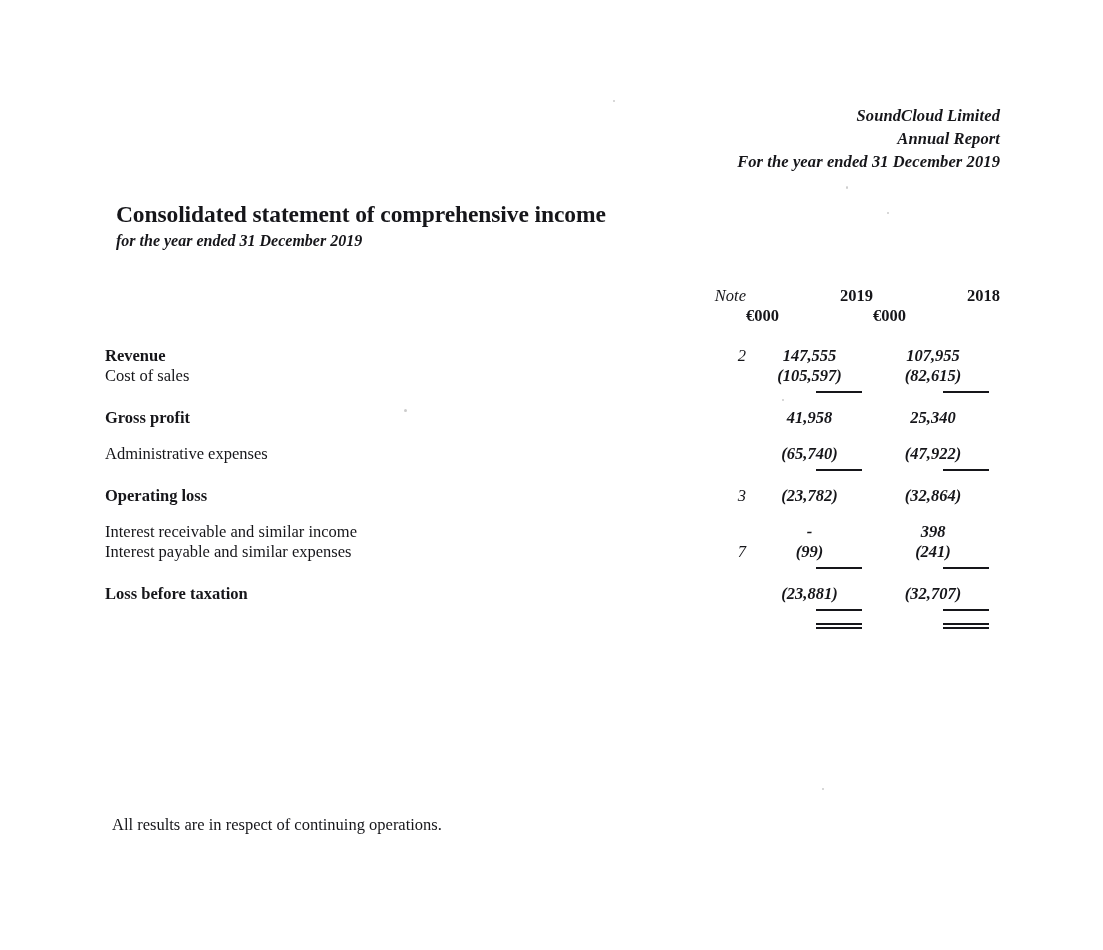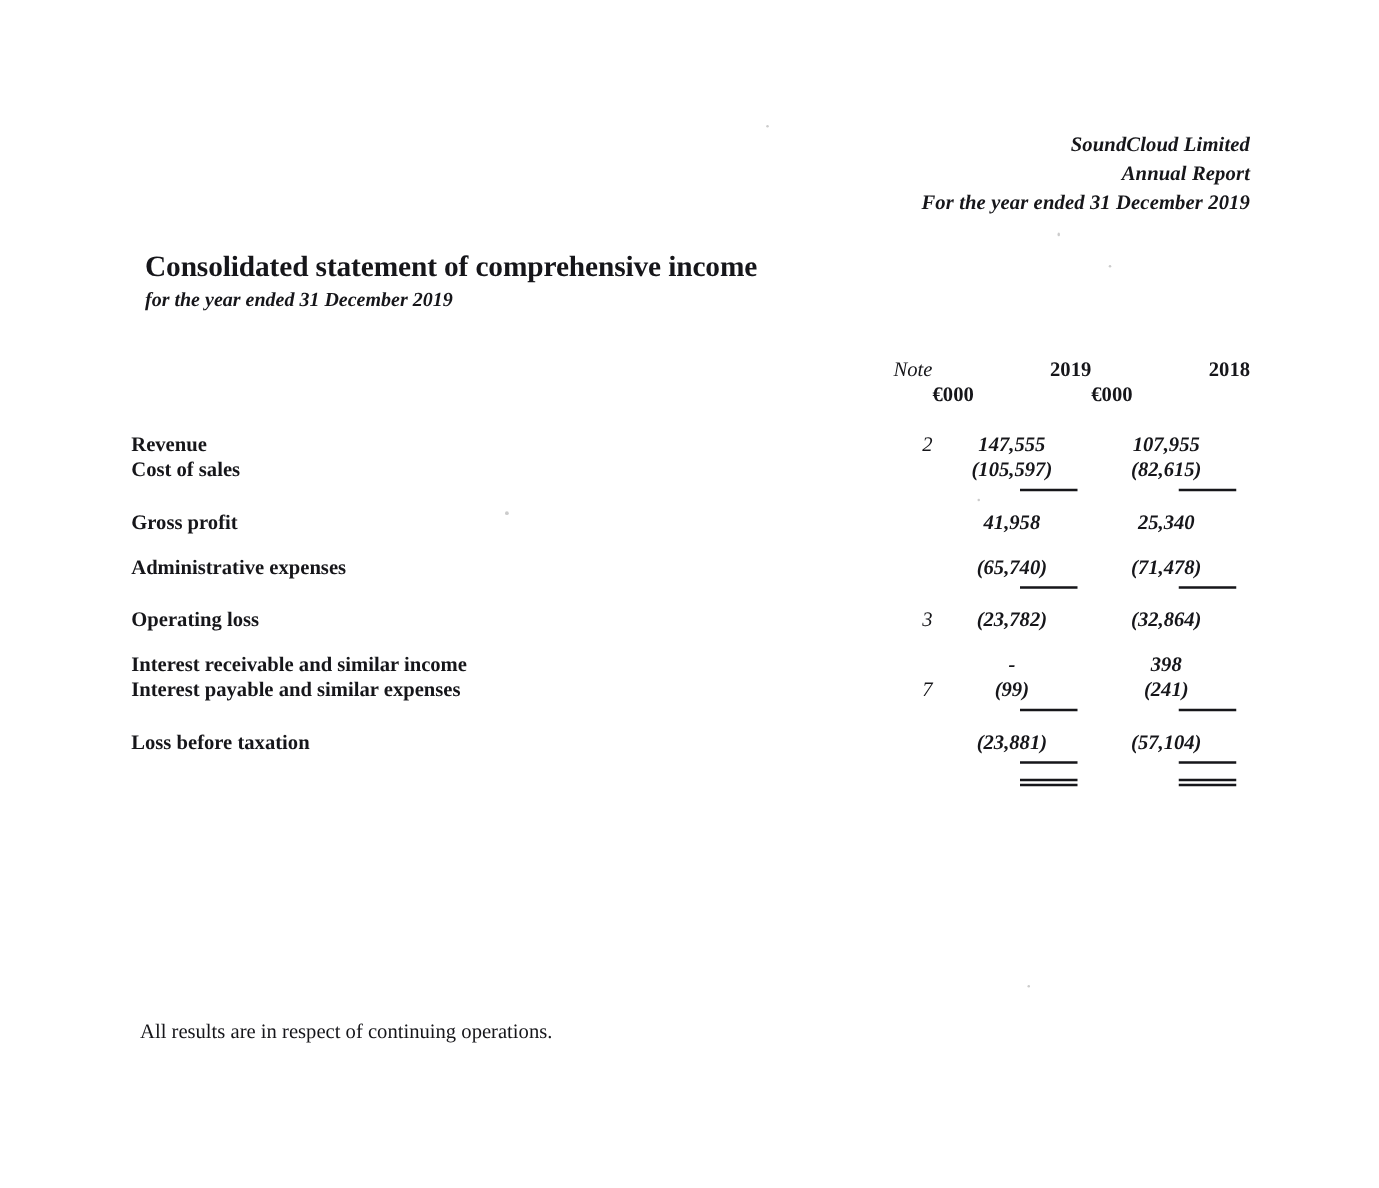--- a/index.html
+++ b/index.html
@@ -76,7 +76,7 @@
   .num.last { padding-right: 7px; }
 
   .bold   { font-weight: bold; }
-  .normal { font-weight: bold; }
+  .normal { font-weight: normal; }
 
   
   tr.sp-tall   td { padding-top: 20px; }

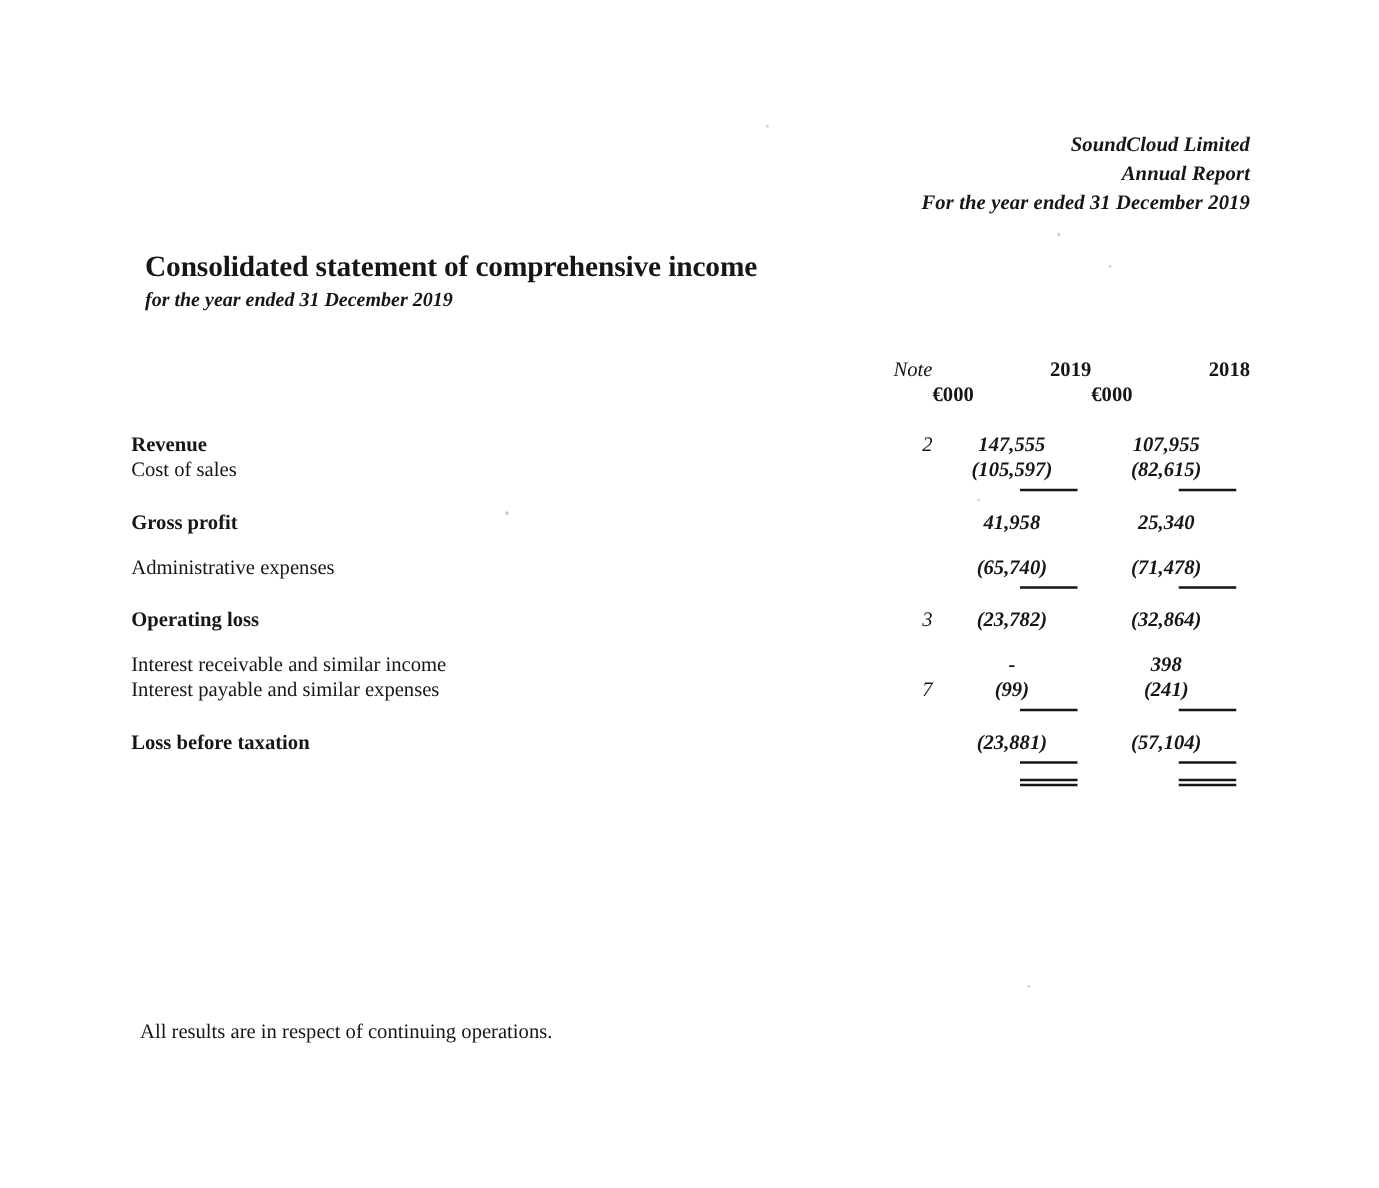--- a/index.html
+++ b/index.html
@@ -205,7 +205,7 @@
       <td class="label normal">Administrative expenses</td>
       <td class="note"></td>
       <td class="num">(65,740)</td>
-      <td class="num last">(71,478)</td>
+      <td class="num last">(47,922)</td>
     </tr>
 
     <tr class="rule-row">

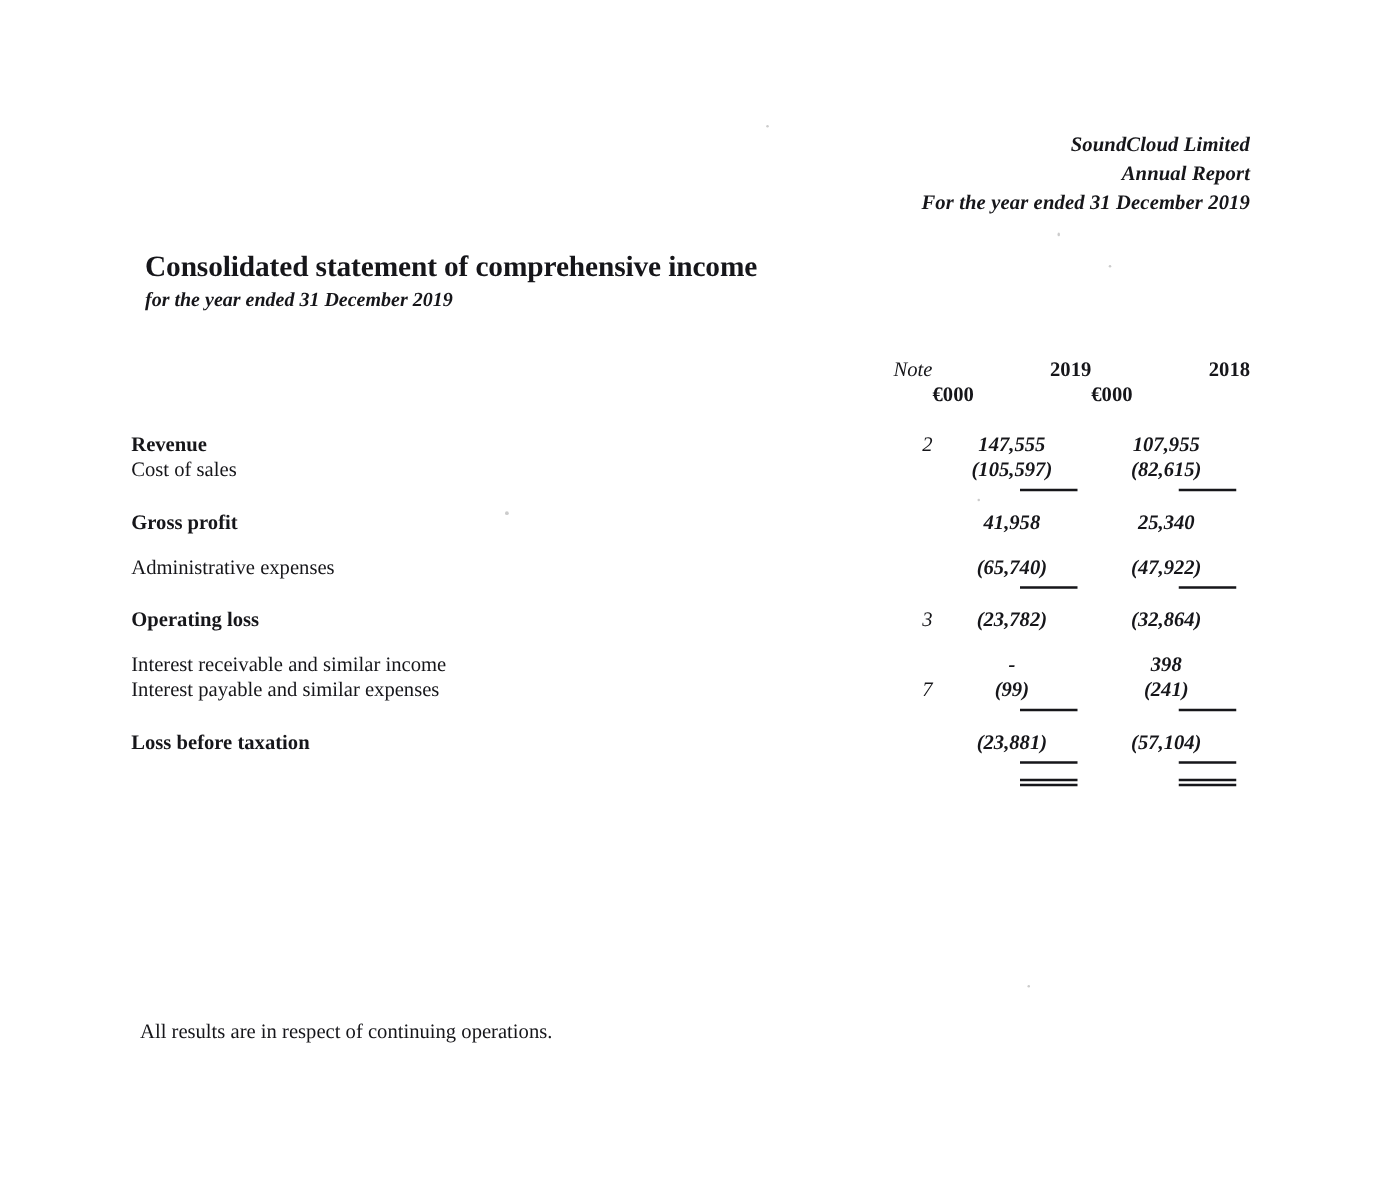--- a/index.html
+++ b/index.html
@@ -255,7 +255,7 @@
       <td class="label bold">Loss before taxation</td>
       <td class="note"></td>
       <td class="num">(23,881)</td>
-      <td class="num last">(57,104)</td>
+      <td class="num last">(32,707)</td>
     </tr>
 
 

